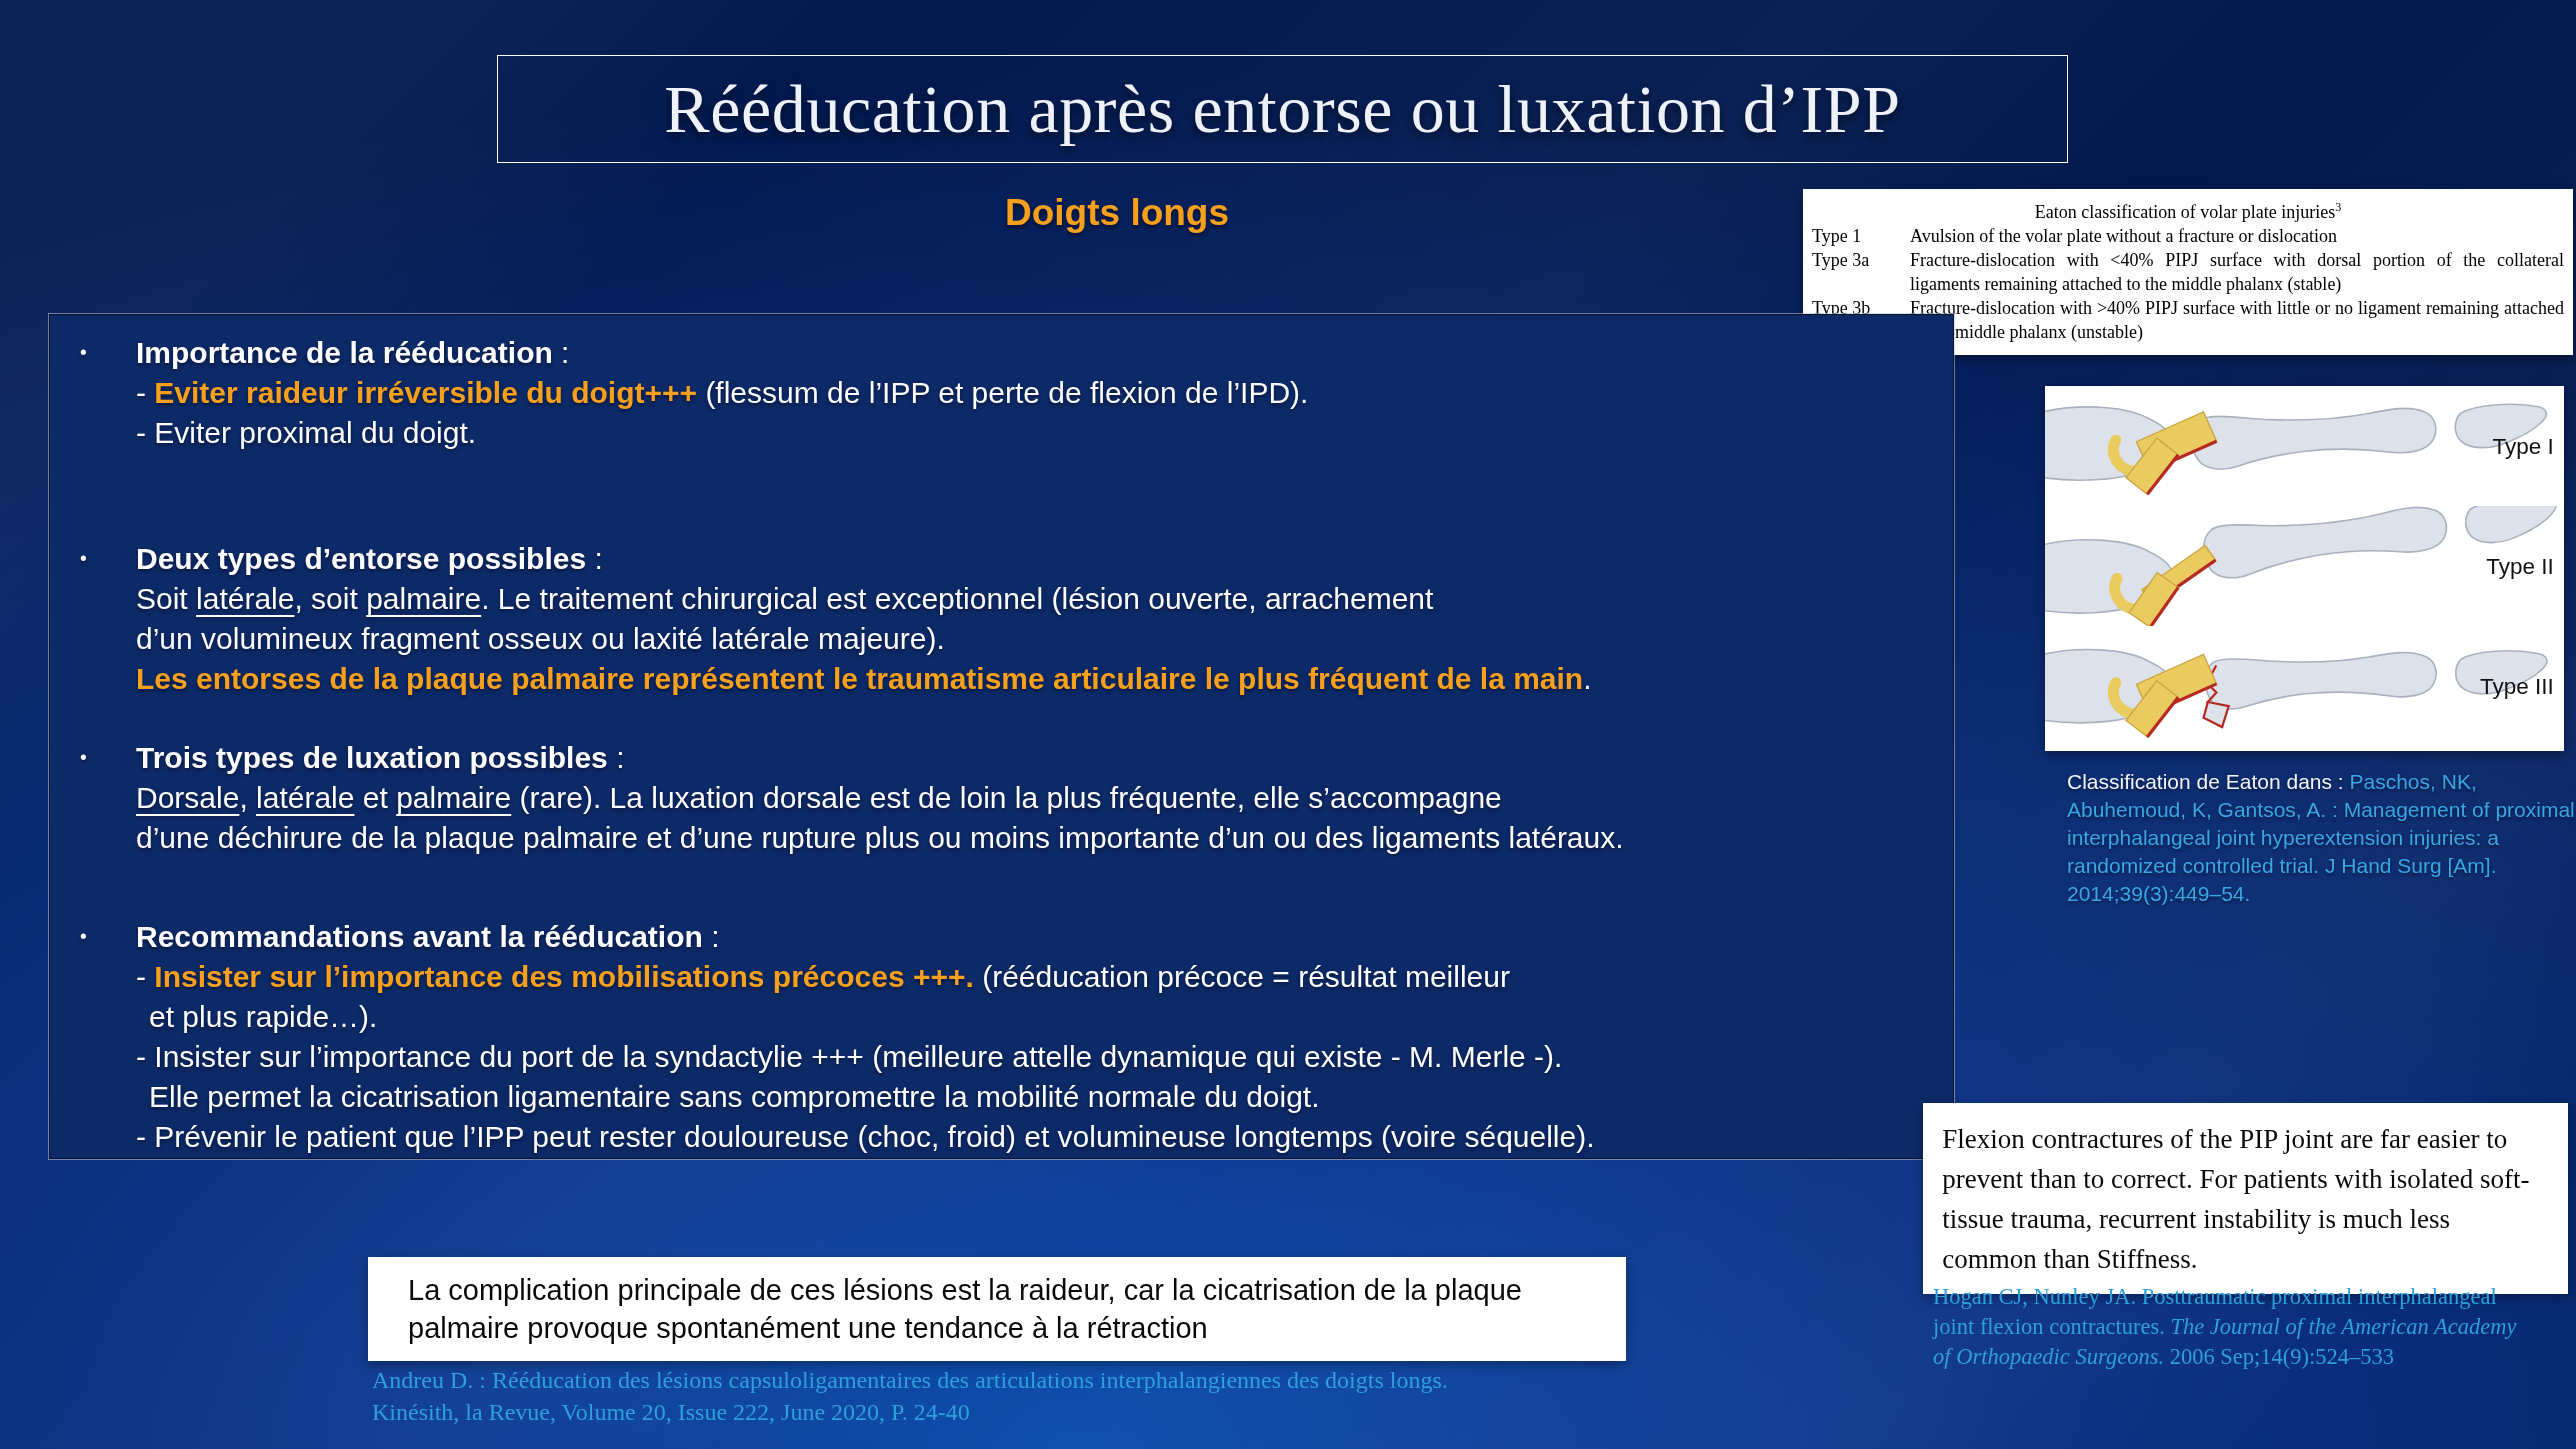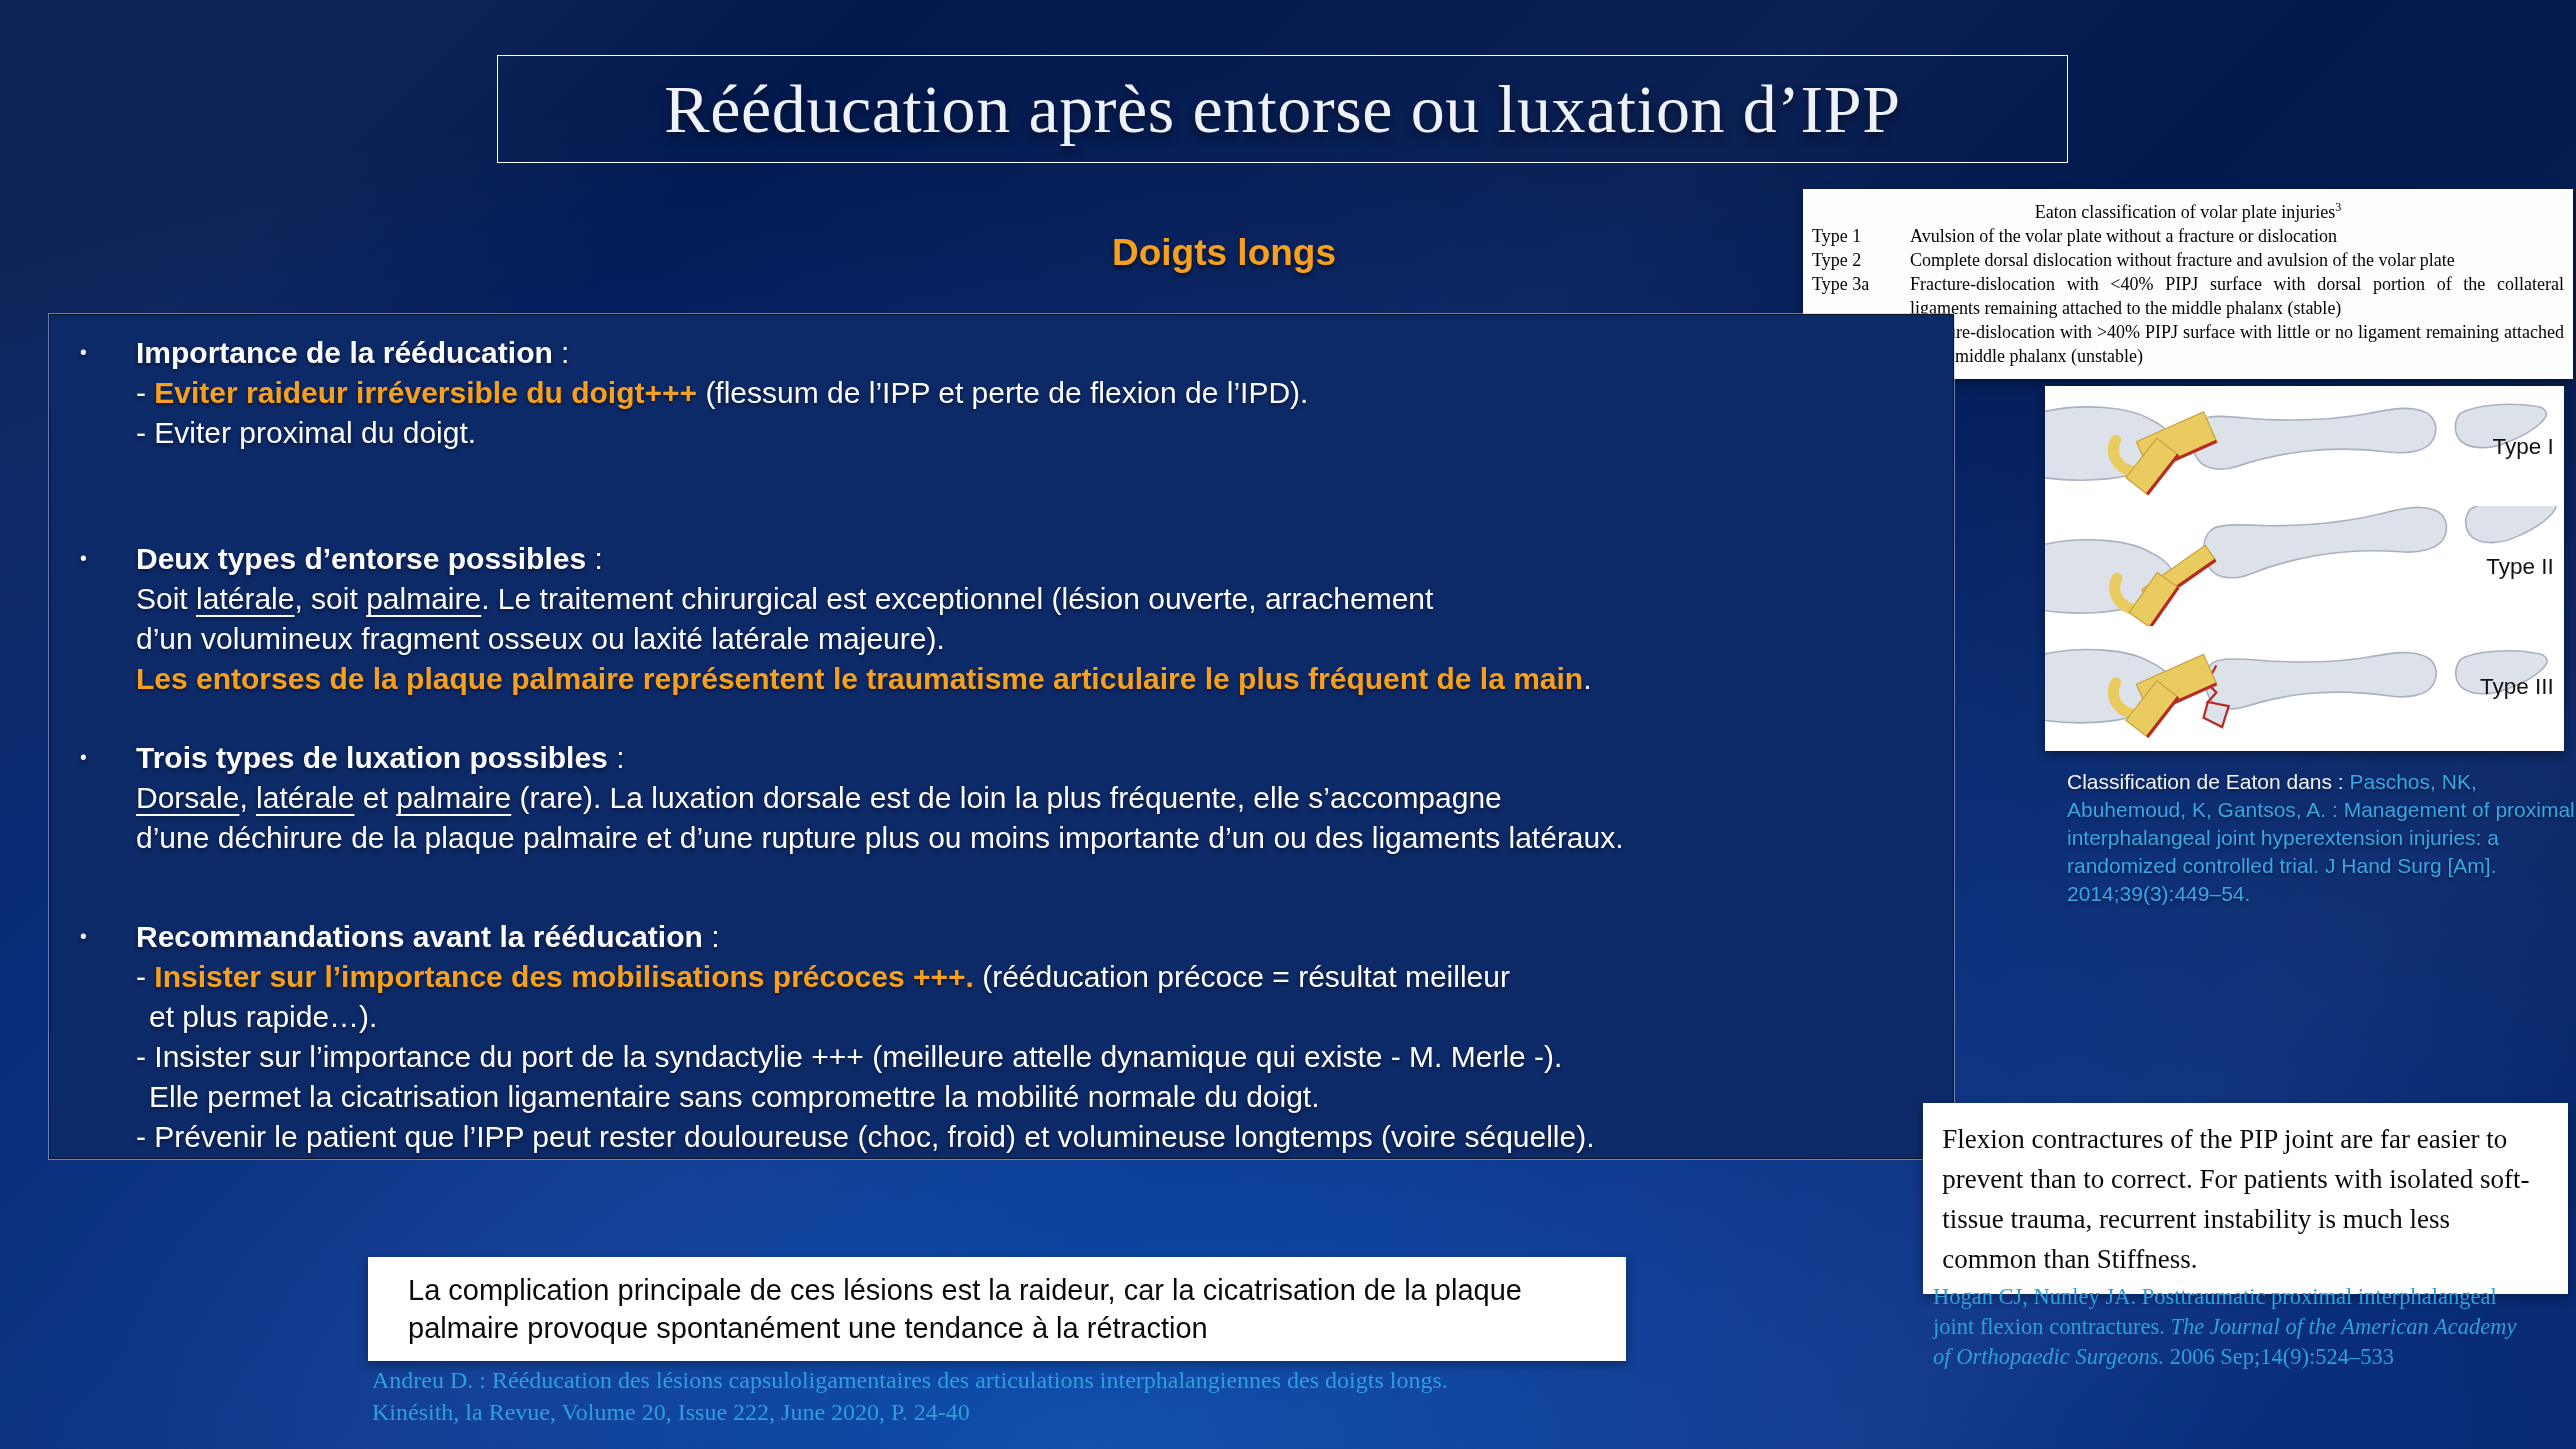--- a/index.html
+++ b/index.html
@@ -23,10 +23,9 @@
     white-space:nowrap;
   }
   .subtitle{
-    position:absolute; left:1005px; top:192px; width:438px; text-align:center;
+    position:absolute; left:1005px; top:192px; width:438px; 
     font-size:37px; font-weight:bold; color:#F7A01D;
     text-shadow:0 2.6px 4.5px rgba(0,0,0,0.5);
-    margin-top:40px;
   }
   
   .eaton{

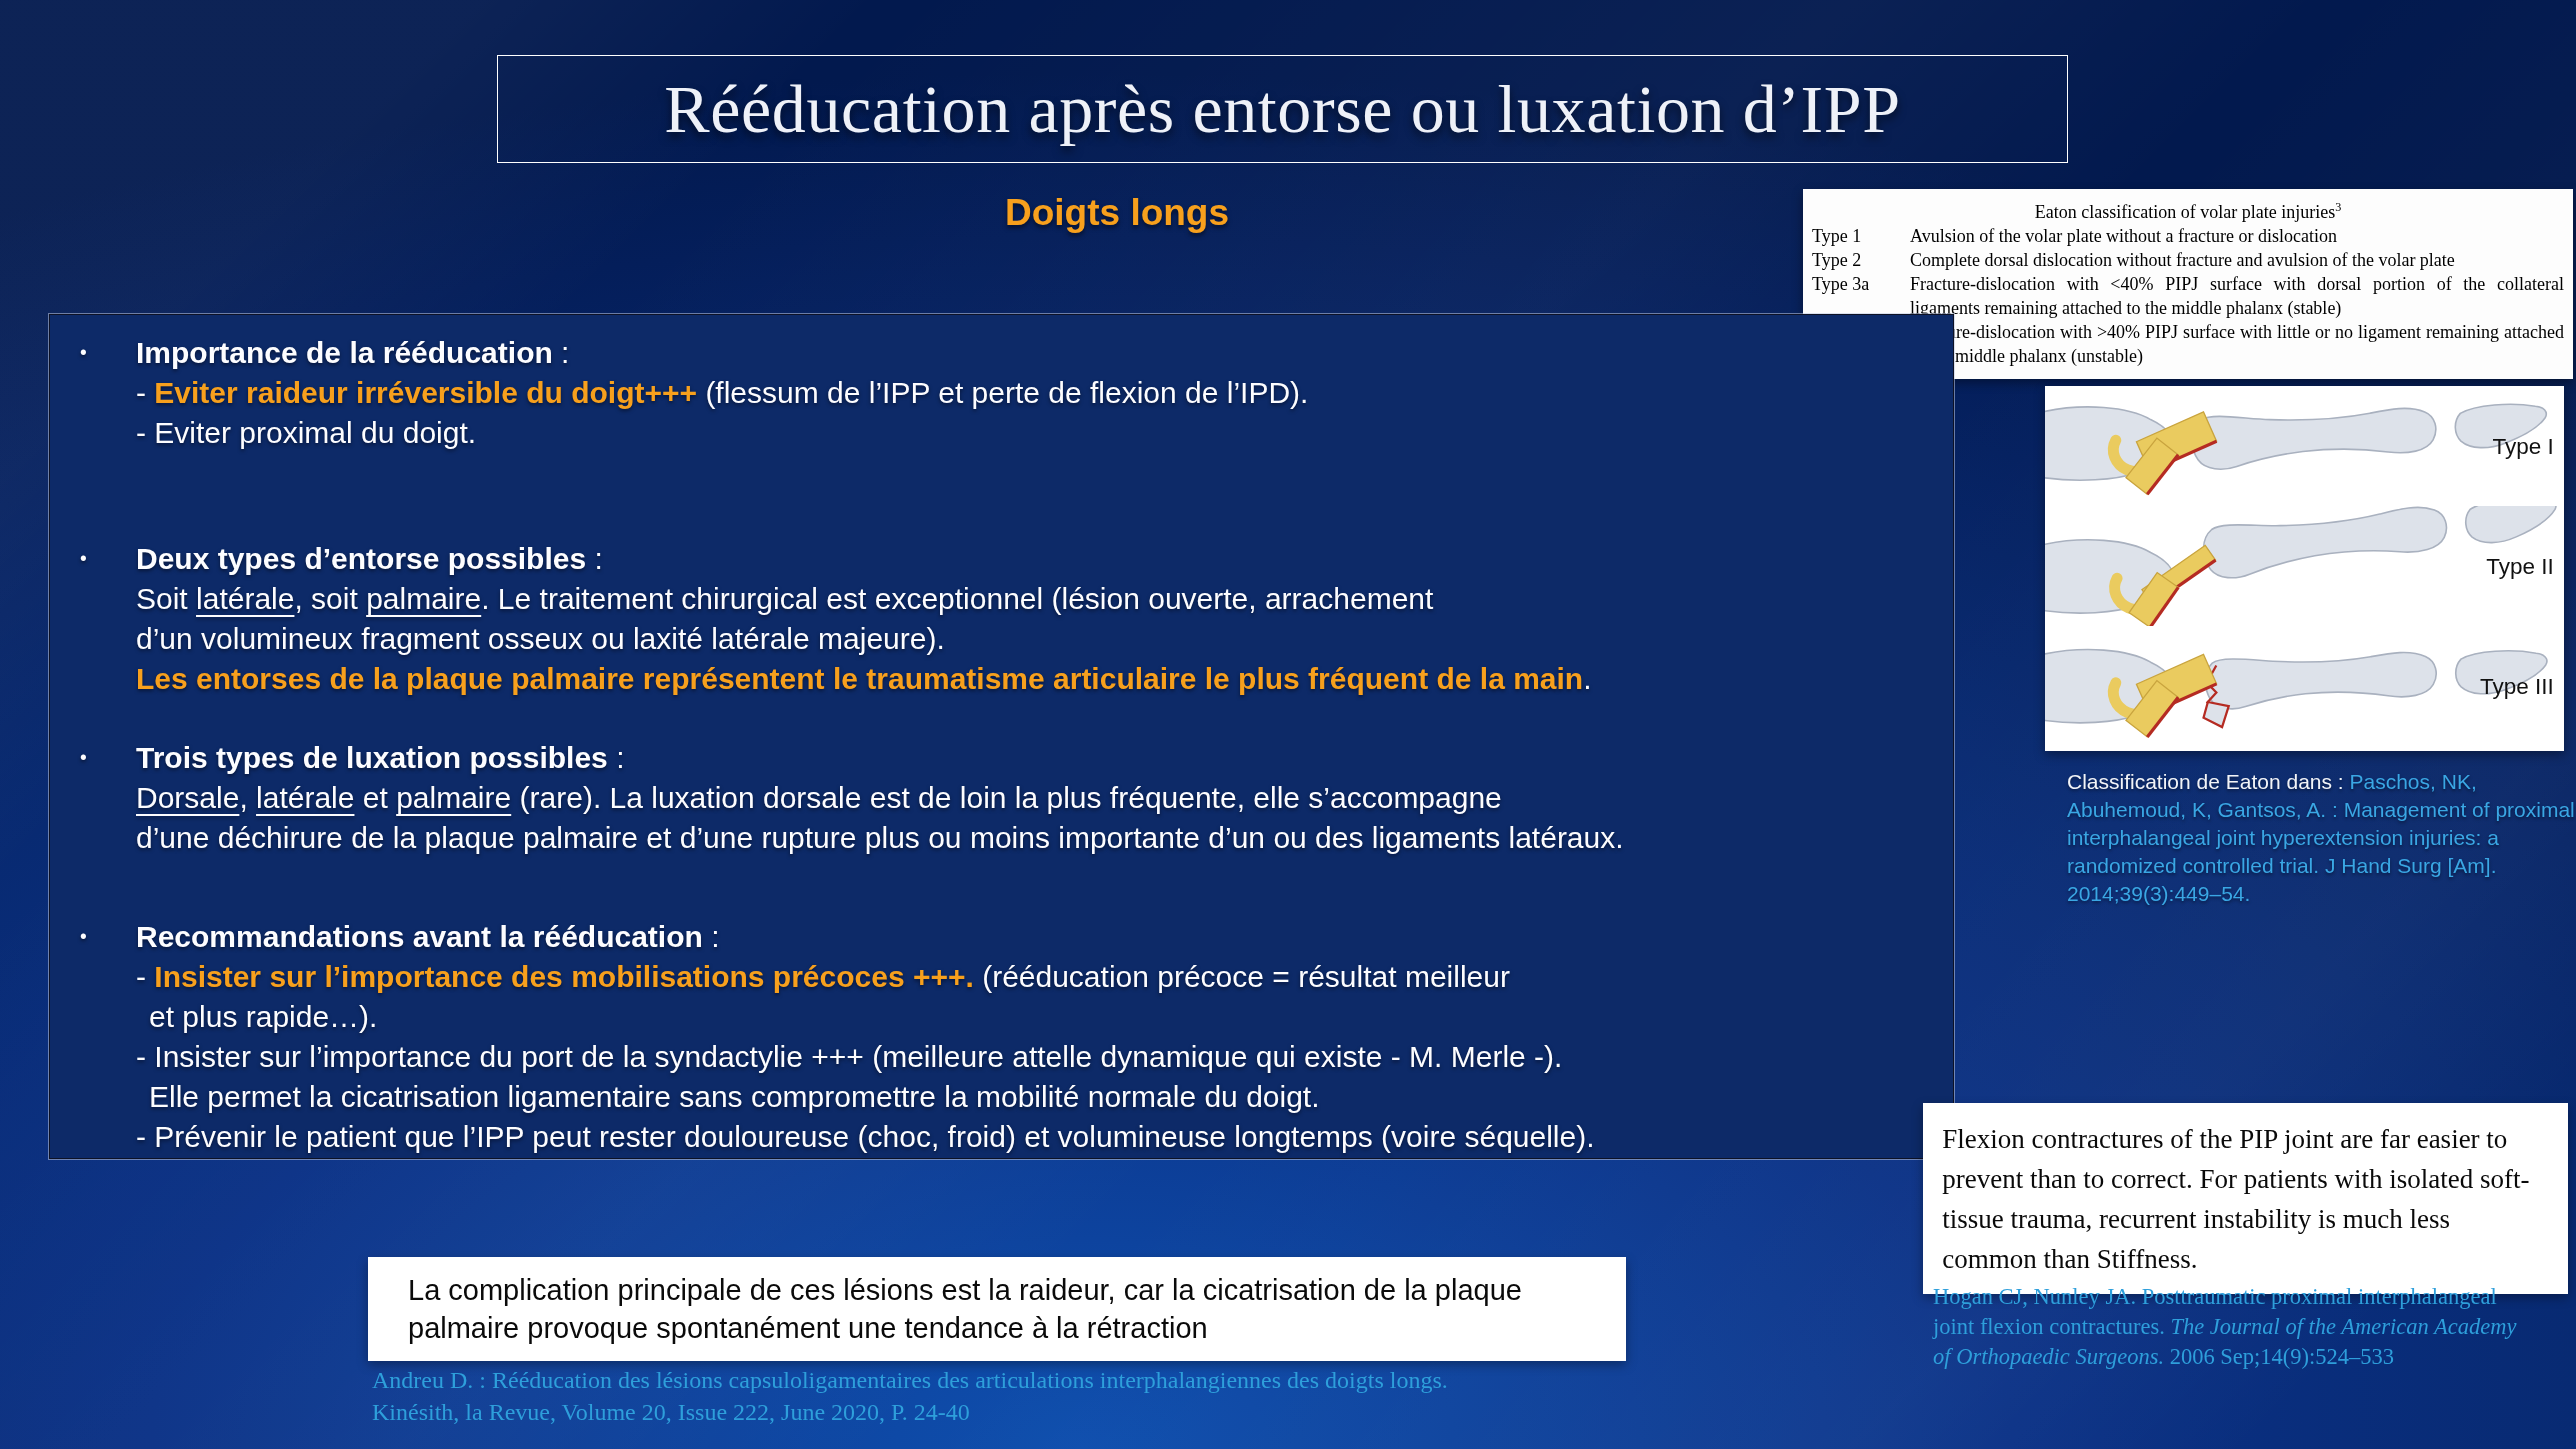--- a/index.html
+++ b/index.html
@@ -123,10 +123,6 @@
       <div class="eaton-desc">Avulsion of the volar plate without a fracture or dislocation</div>
     </div>
     <div class="eaton-row">
-      <div class="eaton-type">Type 2</div>
-      <div class="eaton-desc">Complete dorsal dislocation without fracture and avulsion of the volar plate</div>
-    </div>
-    <div class="eaton-row">
       <div class="eaton-type">Type 3a</div>
       <div class="eaton-desc">Fracture-dislocation with &lt;40% PIPJ surface with dorsal portion of the collateral ligaments remaining attached to the middle phalanx (stable)</div>
     </div>

